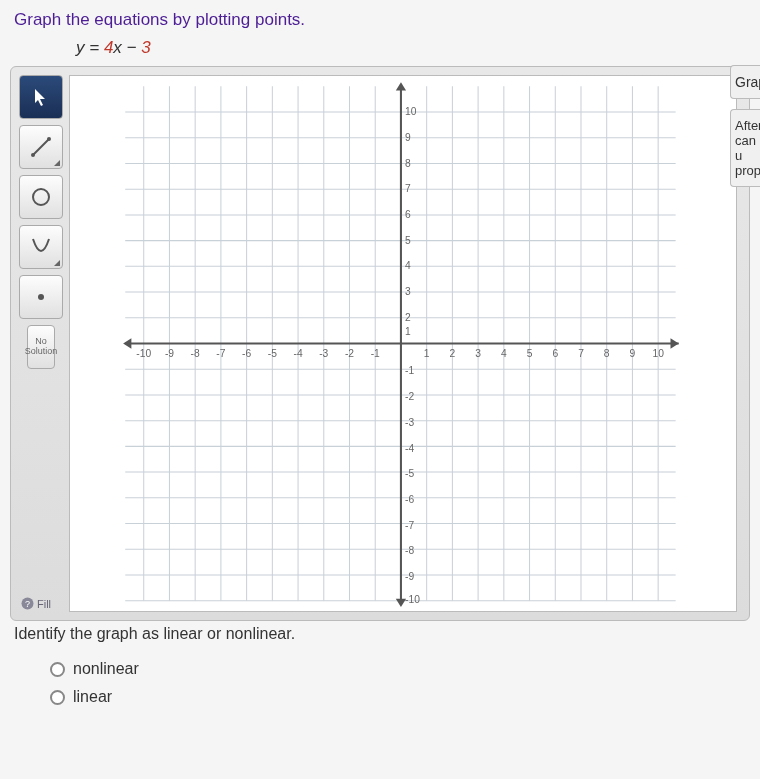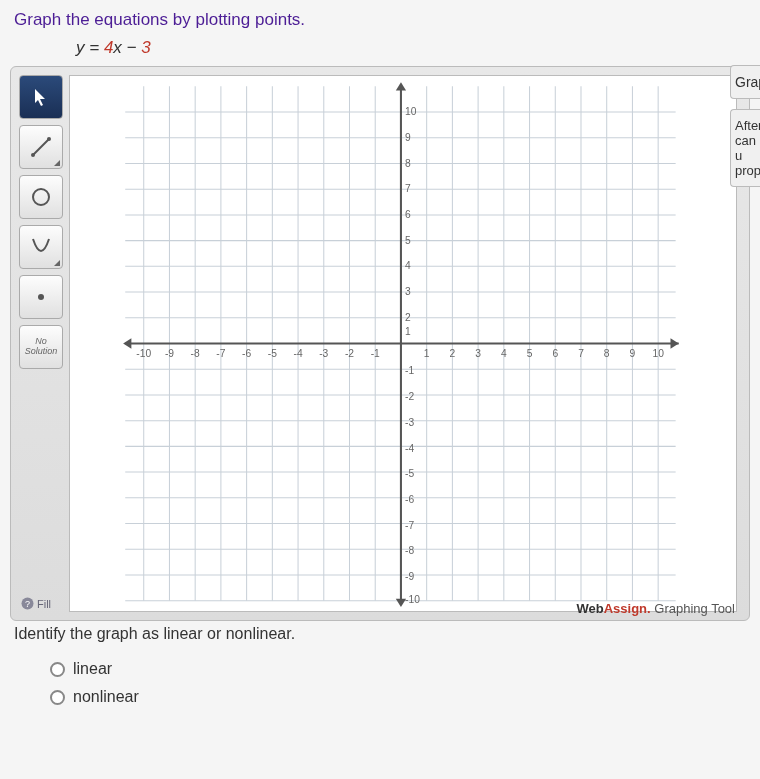--- a/index.html
+++ b/index.html
@@ -61,13 +61,12 @@
       color: #fff;
     }
     .tool-btn.nosol {
-      width: 44px;
+      width: 28px;
       height: 44px;
       font-size: 9px;
       line-height: 1.1;
       text-align: center;
       color: #666;
-      font-style: italic;
     }
     .corner-mark {
       position: absolute;

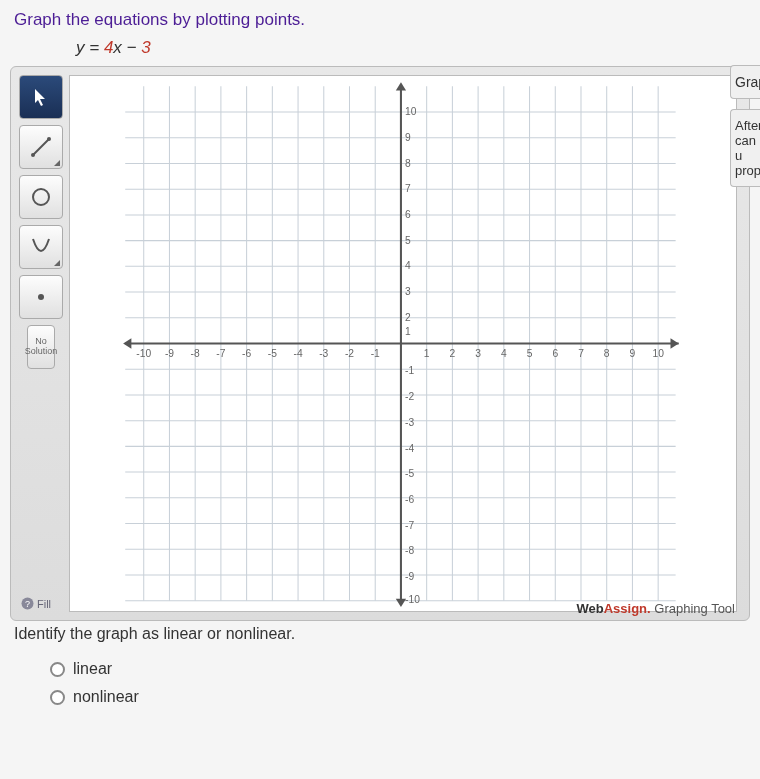--- a/index.html
+++ b/index.html
@@ -309,9 +309,6 @@
     <span>Fill</span>
   </div>
 
-  <div class="footer-brand">
-    <span class="wa">Web</span><span class="assign">Assign.</span><span> Graphing Tool</span>
-  </div>
 </div>
 
 <div class="question2">Identify the graph as linear or nonlinear.</div>

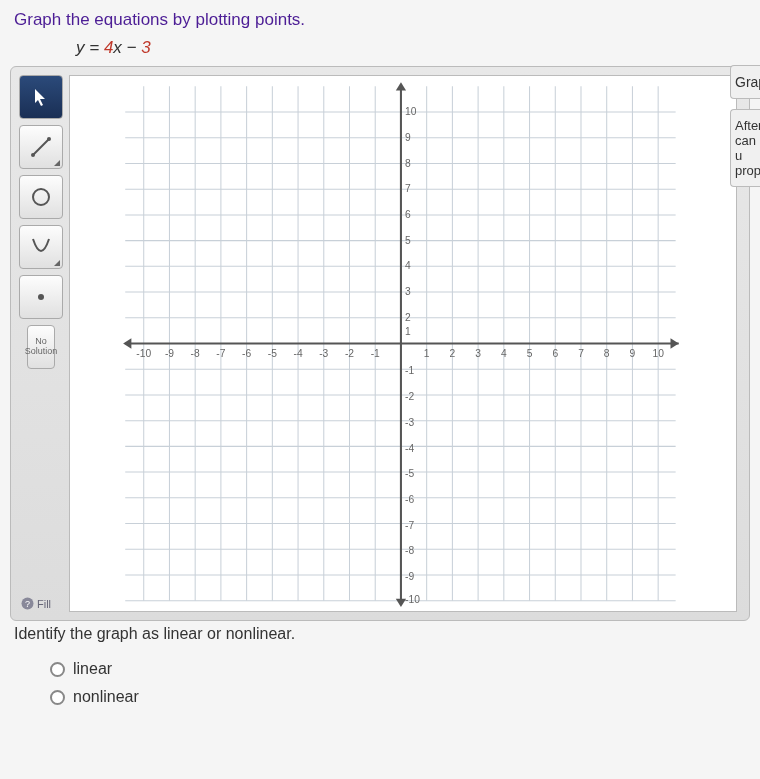--- a/index.html
+++ b/index.html
@@ -315,11 +315,11 @@
 <div class="radio-group">
   <div class="radio-row">
     <span class="radio-circle"></span>
-    <span>linear</span>
+    <span>nonlinear</span>
   </div>
   <div class="radio-row">
     <span class="radio-circle"></span>
-    <span>nonlinear</span>
+    <span>linear</span>
   </div>
 </div>
 

